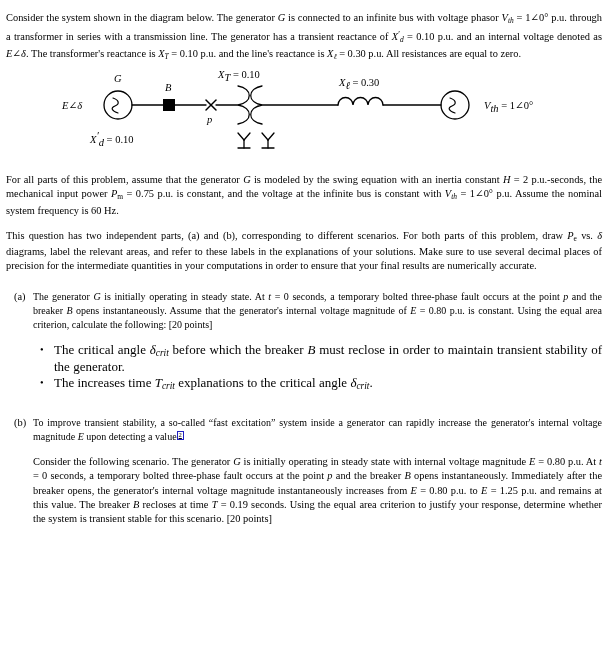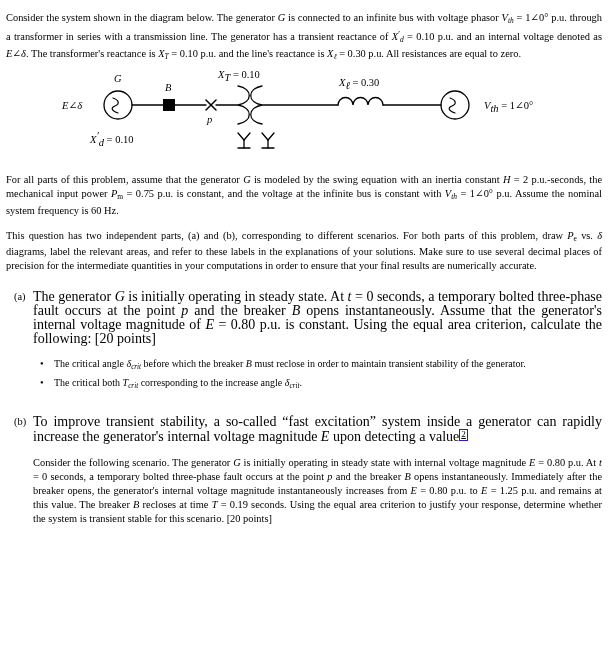--- a/index.html
+++ b/index.html
@@ -85,7 +85,7 @@
   }
   .item-body {
     flex: 1 1 auto;
-    font-size: 14px;
+    font-size: 10px;
     line-height: 14.1px;
     text-align: justify;
   }

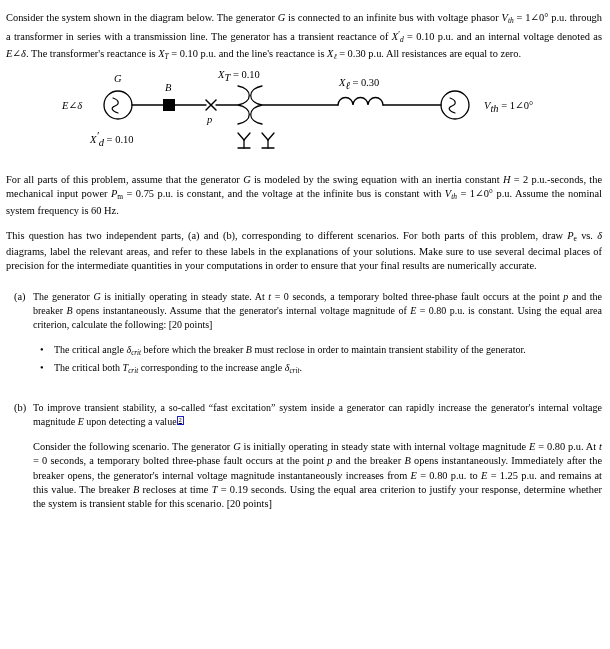--- a/index.html
+++ b/index.html
@@ -105,7 +105,7 @@
   }
   .bullet-body {
     flex: 1 1 auto;
-    font-size: 10px;
+    font-size: 13px;
     line-height: 14.1px;
     text-align: justify;
   }

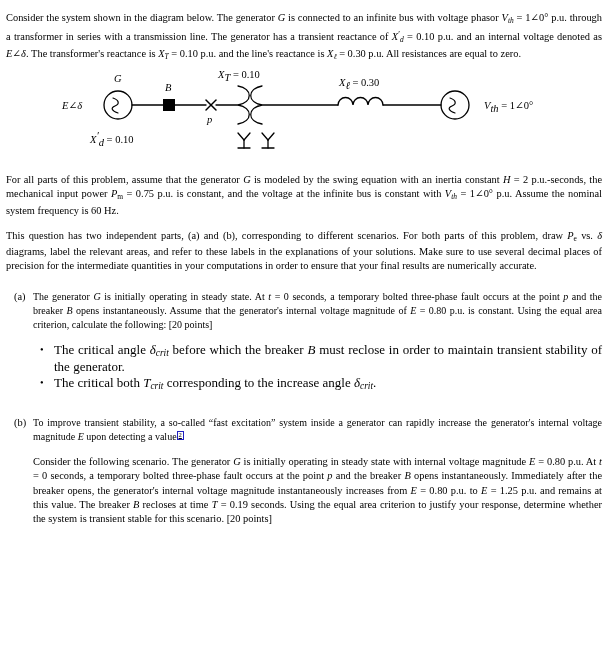--- a/index.html
+++ b/index.html
@@ -235,7 +235,7 @@
     </div>
     <div class="bullet-row">
       <div class="bullet-dot">•</div>
-      <div class="bullet-body"><span>The critical both </span><i class="m">T</i><sub class="msub">crit</sub><span> corresponding to the increase angle </span><i class="m">δ</i><sub class="msub">crit</sub><span>.</span></div>
+      <div class="bullet-body"><span>The increases time </span><i class="m">T</i><sub class="msub">crit</sub><span> corresponding to the increase angle </span><i class="m">δ</i><sub class="msub">crit</sub><span>.</span></div>
     </div>
   </div>
 

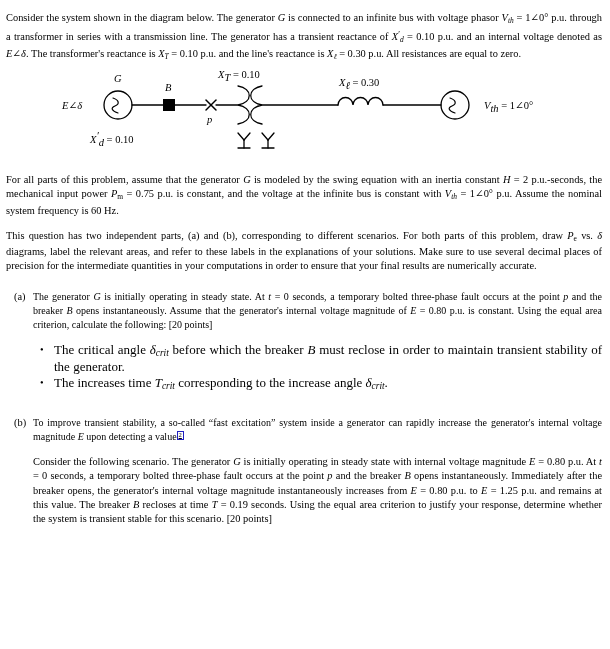--- a/index.html
+++ b/index.html
@@ -235,7 +235,7 @@
     </div>
     <div class="bullet-row">
       <div class="bullet-dot">•</div>
-      <div class="bullet-body"><span>The increases time </span><i class="m">T</i><sub class="msub">crit</sub><span> corresponding to the increase angle </span><i class="m">δ</i><sub class="msub">crit</sub><span>.</span></div>
+      <div class="bullet-body"><span>The increases time </span><i class="m">T</i><sub class="msub">crit</sub><span> explanations to the critical angle </span><i class="m">δ</i><sub class="msub">crit</sub><span>.</span></div>
     </div>
   </div>
 

